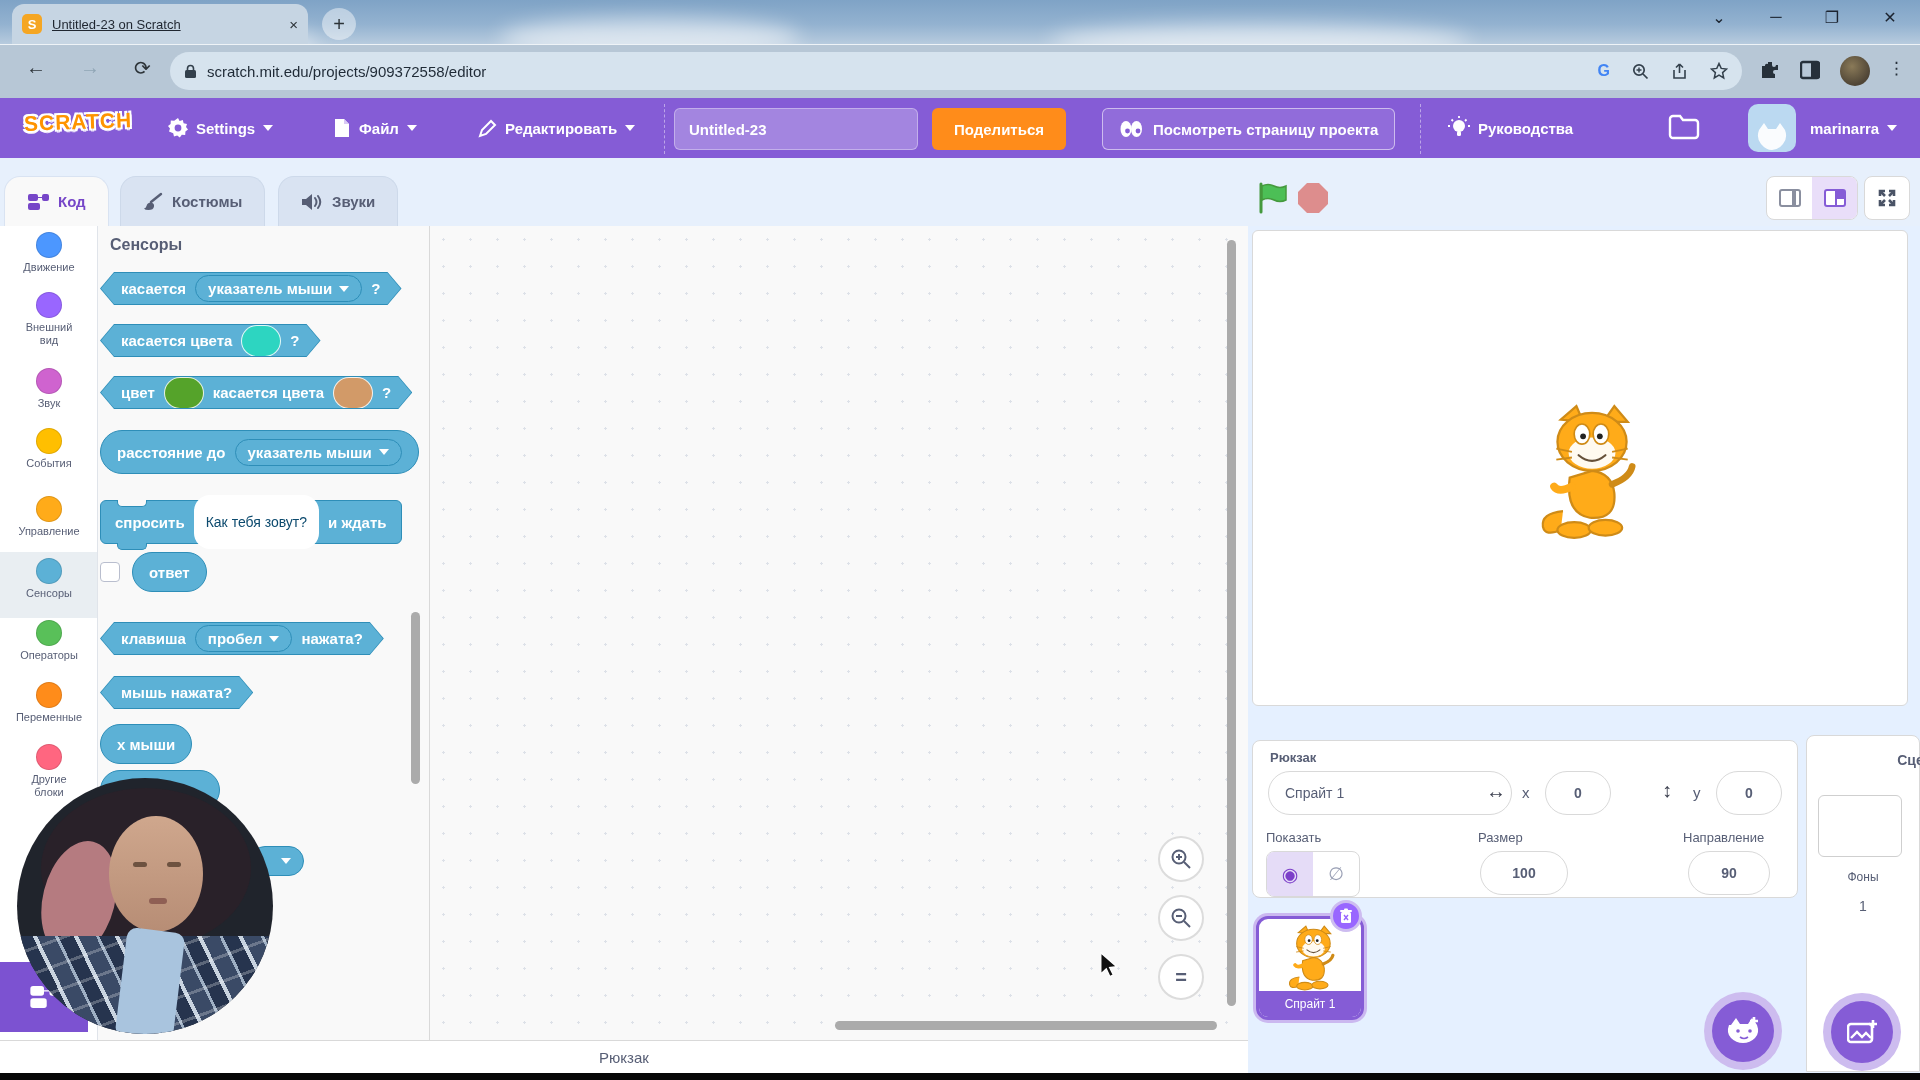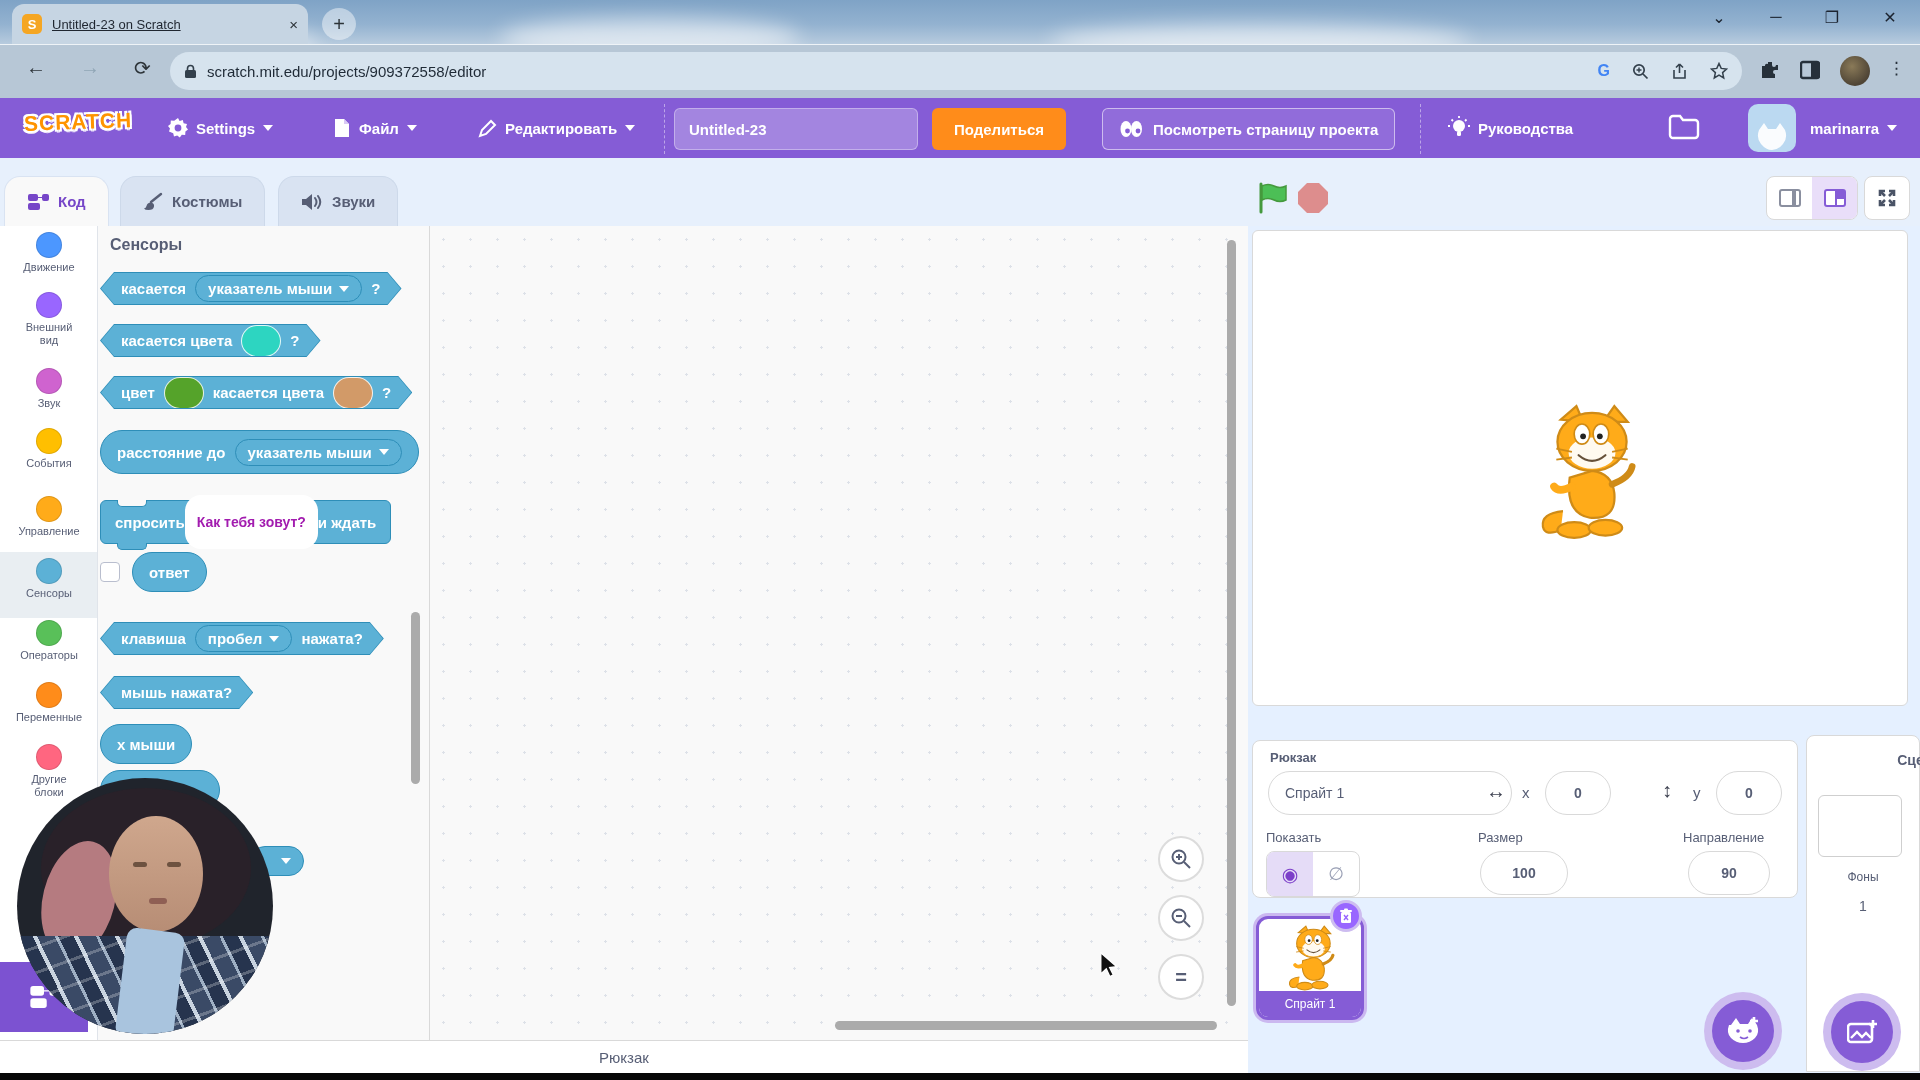--- a/index.html
+++ b/index.html
@@ -85,7 +85,7 @@
     color:#fff; font-size:15px; font-weight:bold; white-space:nowrap; }
   .oval { display:inline-flex; align-items:center; gap:9px; height:42px; background:#5CB1D6; border:1px solid #2E8EB8;
     border-radius:22px; padding:0 16px; color:#fff; font-size:15px; font-weight:bold; white-space:nowrap; }
-  .stackb { display:inline-flex; align-items:center; height:44px; background:#5CB1D6; border:1px solid #2E8EB8;
+  .stackb { display:inline-flex; align-items:center; gap:9px; height:44px; background:#5CB1D6; border:1px solid #2E8EB8;
     border-radius:6px; padding:0 14px; color:#fff; font-size:15px; font-weight:bold; white-space:nowrap; position:absolute; }
   .stackb::before { content:''; position:absolute; left:16px; top:-1px; width:28px; height:6px; background:#F9F9F9;
     border:1px solid #2E8EB8; border-top:none; border-radius:0 0 5px 5px; }

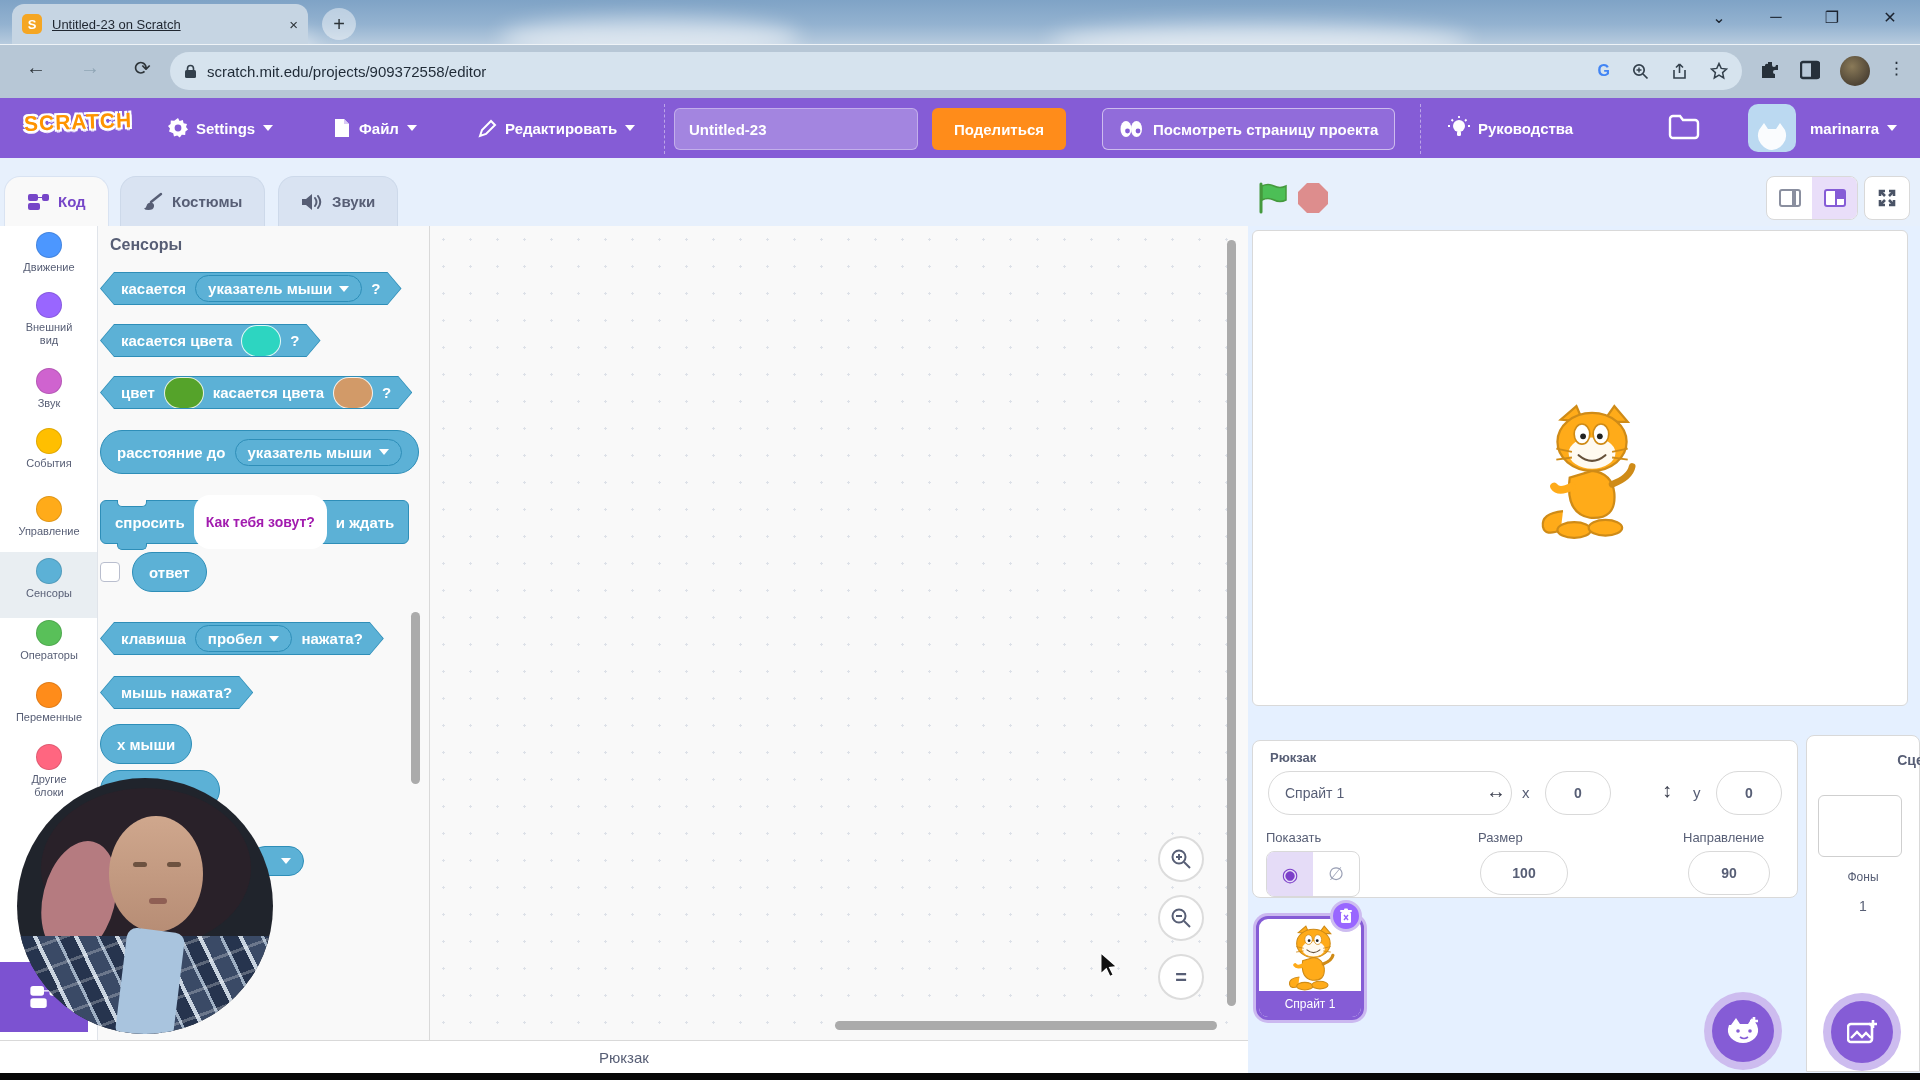--- a/index.html
+++ b/index.html
@@ -94,7 +94,7 @@
   .dd { display:inline-flex; align-items:center; gap:7px; background:#5CB1D6; border:1px solid #2E8EB8;
     border-radius:16px; padding:4px 12px; color:#fff; font-size:15px; font-weight:bold; }
   .swatch { width:40px; height:32px; border-radius:16px; border:1px solid rgba(255,255,255,.85); }
-  .tinput { background:#fff; color:#a21caf; border-radius:16px; padding:19px 12px; font-size:14px; font-weight:bold; }
+  .tinput { background:#fff; color:#0c4a6e; border-radius:16px; padding:19px 12px; font-size:14px; font-weight:normal; }
   .chk { left:100px; top:562px; width:20px; height:20px; background:#fff; border:1px solid #b9bece; border-radius:4px; }
 
   .vscroll { width:9px; border-radius:5px; background:#ababab; }

